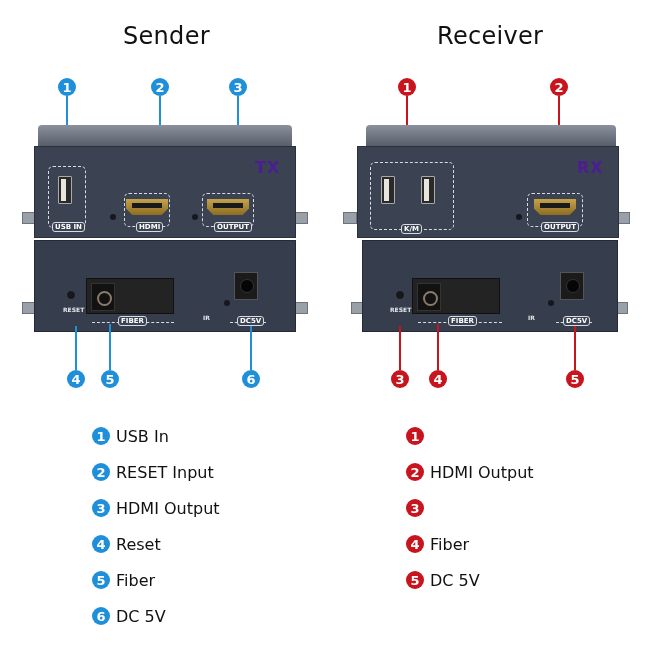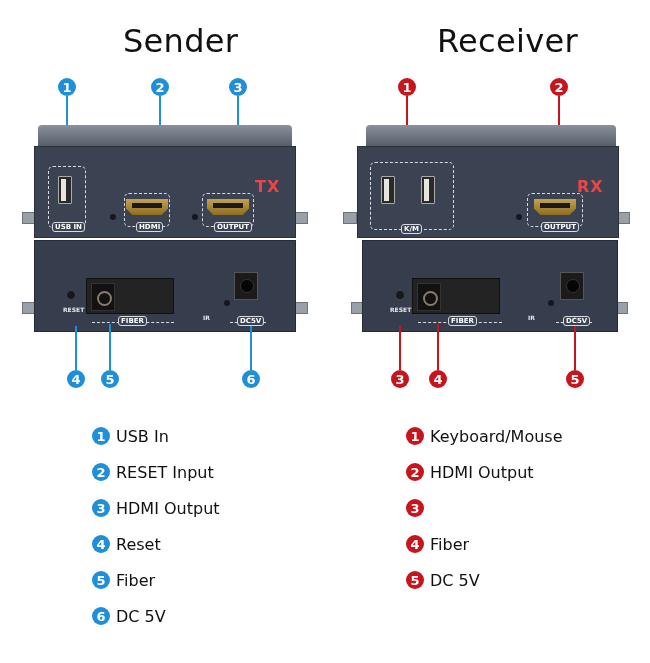--- a/index.html
+++ b/index.html
@@ -4,7 +4,7 @@
 <style>
   * { box-sizing: border-box; margin: 0; padding: 0; }
   body { width: 650px; height: 663px; background: #ffffff; position: relative; overflow: hidden; font-family: "DejaVu Sans", sans-serif; color: #111; }
-  .title { position: absolute; top: 22px; font-size: 32px; font-weight: normal; letter-spacing: 0.3px; }
+  .title { position: absolute; top: 22px; font-size: 24px; font-weight: normal; letter-spacing: 0.3px; }
   .badge { position: absolute; width: 18px; height: 18px; border-radius: 50%; color: #fff; font-size: 13px; font-weight: bold; display: flex; align-items: center; justify-content: center; line-height: 1; }
   .blue { background: #1e8fd8; }
   .red { background: #c8141c; }

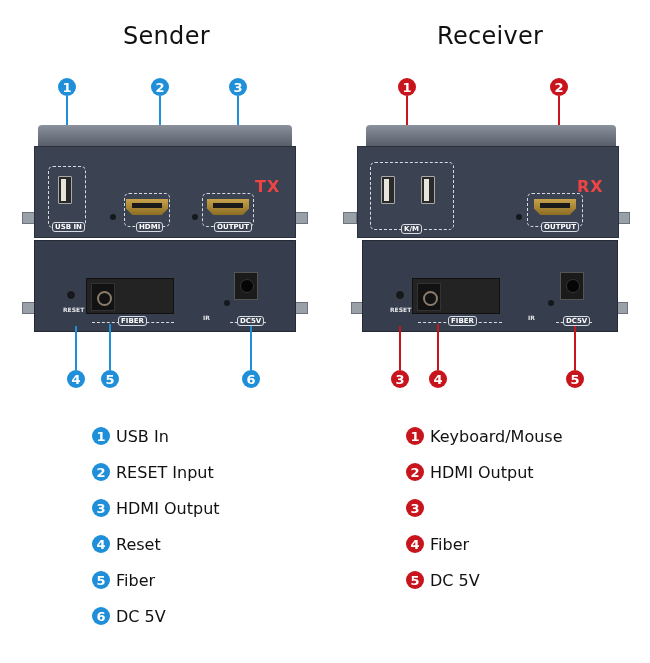--- a/index.html
+++ b/index.html
@@ -22,7 +22,7 @@
   .hdmi { position: absolute; width: 42px; height: 16px; background: linear-gradient(#c6a24a, #8c6d22); clip-path: polygon(0 0, 100% 0, 100% 60%, 85% 100%, 15% 100%, 0 60%); }
   .hdmi::after { content: ""; position: absolute; left: 6px; top: 4px; right: 6px; height: 5px; background: #1a1a1a; }
   .dot { position: absolute; width: 6px; height: 6px; border-radius: 50%; background: #15181e; }
-  .mark { position: absolute; color: #ef4444; font-weight: bold; font-size: 16px; letter-spacing: 1px; margin-top: 19px; }
+  .mark { position: absolute; color: #4c1d95; font-weight: bold; font-size: 16px; letter-spacing: 1px; }
   .small-label { position: absolute; color: #e6e8ec; font-size: 6px; font-weight: bold; }
   .btn { position: absolute; width: 10px; height: 10px; border-radius: 50%; background: #15181e; border: 1px solid #444; }
   .fiber { position: absolute; width: 88px; height: 36px; background: #232323; border: 1px solid #111; }

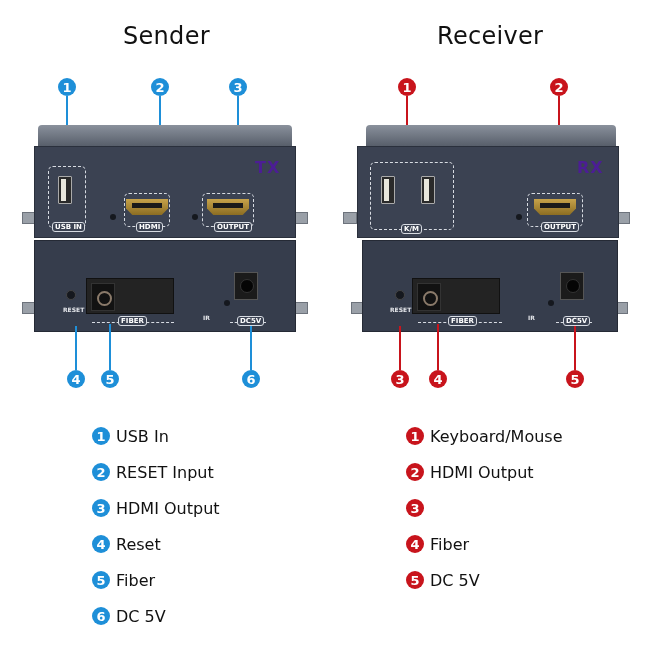--- a/index.html
+++ b/index.html
@@ -174,7 +174,6 @@
 <div class="legend" style="left:406px;top:418px;">
   <div class="legend-item">
       <span class="lbadge red">1</span>
-      <span>Keyboard/Mouse</span>
     </div>
   <div class="legend-item">
       <span class="lbadge red">2</span>

